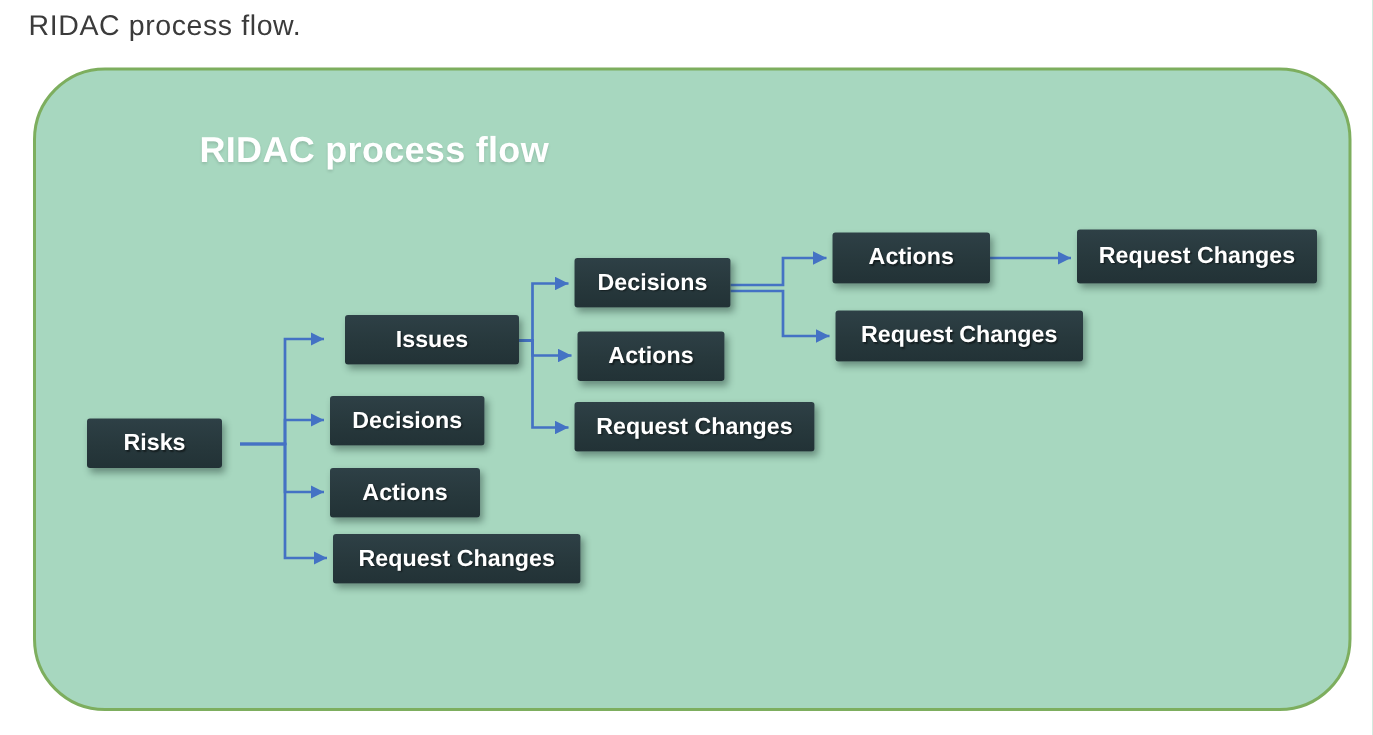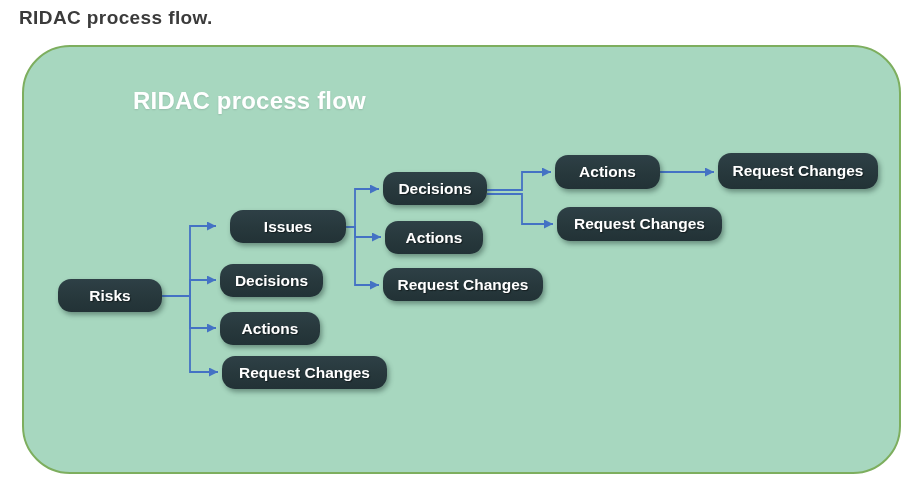--- a/index.html
+++ b/index.html
@@ -22,7 +22,6 @@
     position:absolute;left:19px;top:7px;
     font-size:19px;letter-spacing:.4px;
     color:var(--caption-text);
-    font-weight:bold;
   }
   .canvas{
     position:absolute;left:22px;top:45px;width:879px;height:429px;

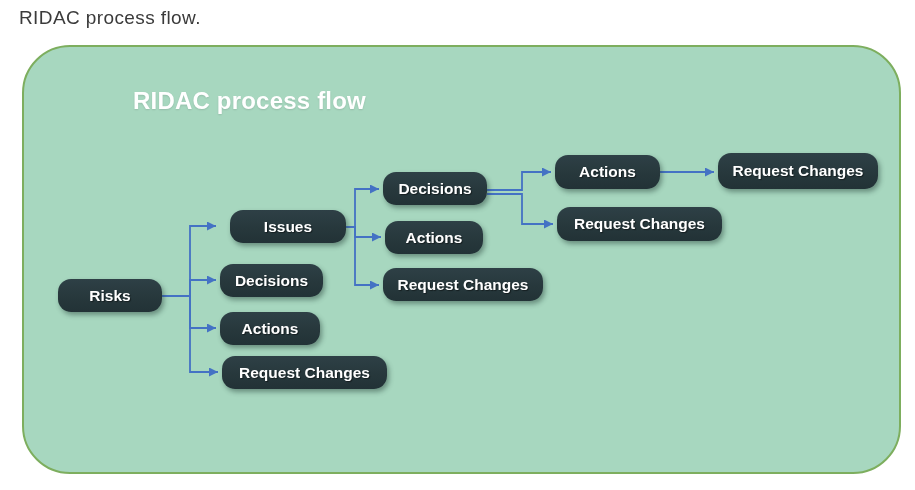--- a/index.html
+++ b/index.html
@@ -48,7 +48,7 @@
   .node{
     position:absolute;
     background:linear-gradient(180deg,var(--node-fill-top) 0%,var(--node-fill) 55%,#223236 100%);
-    border-radius:13px;
+    border-radius:2px;
     box-shadow:2px 3px 5px rgba(30,55,48,0.45);
     display:flex;align-items:center;justify-content:center;
     color:var(--node-text);

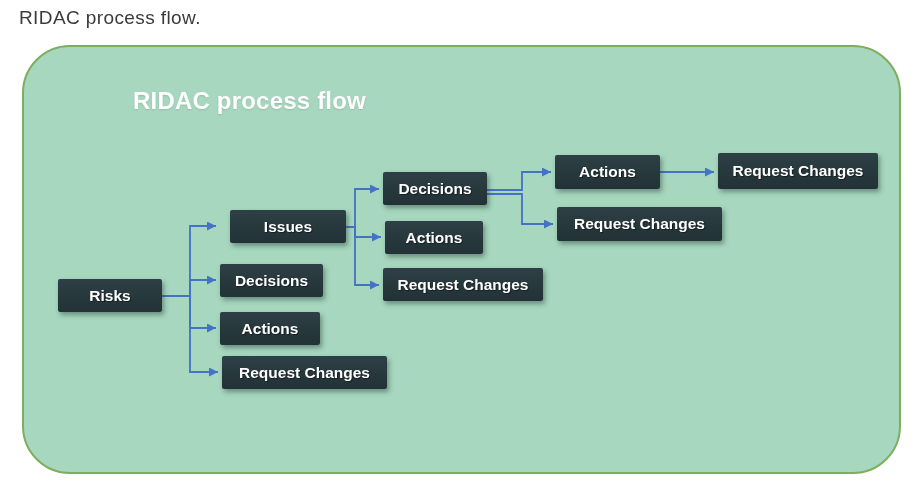--- a/index.html
+++ b/index.html
@@ -84,7 +84,7 @@
   <path class="connector" d="M660 172 H714" marker-end="url(#arrowhead)"></path>
 </svg>
 
-<div class="node" style="left:58px;  top:279px; width:104px; height:33px;">Risks</div>
+<div class="node" style="left:58px;  top:279px; width:90px; height:33px;">Risks</div>
 <div class="node" style="left:230px; top:210px; width:116px; height:33px;">Issues</div>
 <div class="node" style="left:220px; top:264px; width:103px; height:33px;">Decisions</div>
 <div class="node" style="left:220px; top:312px; width:100px; height:33px;">Actions</div>

